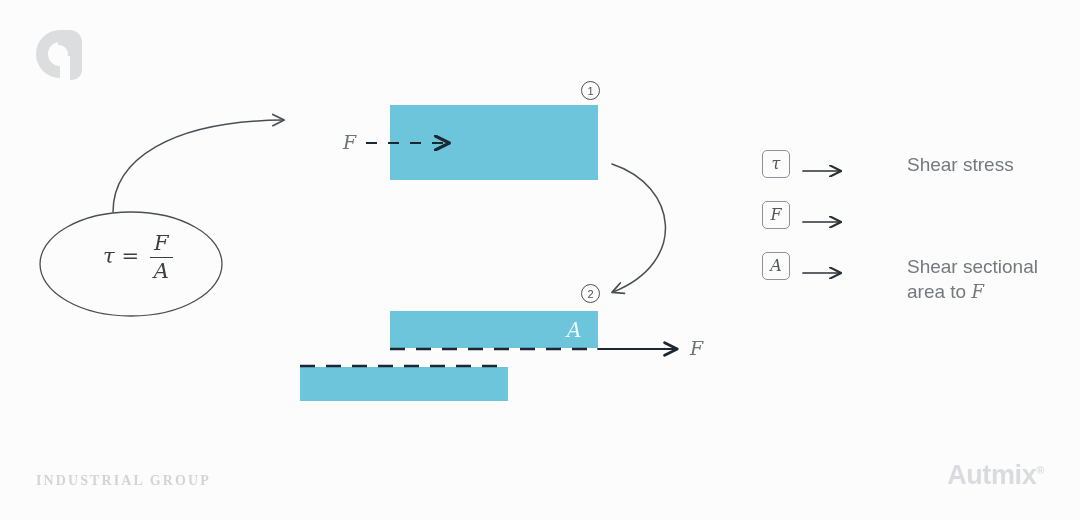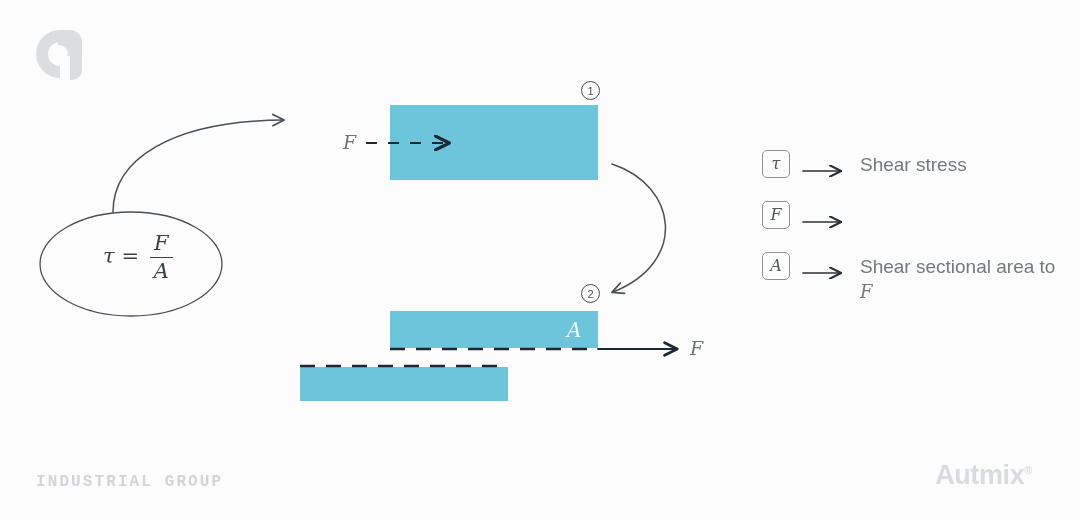--- a/index.html
+++ b/index.html
@@ -123,6 +123,7 @@
     line-height: 25px;
     color: #74797f;
     padding-top: 2px;
+    margin-left: 47px;
   }
   .legend-text .inline-math {
     font-family: "DejaVu Serif", serif;

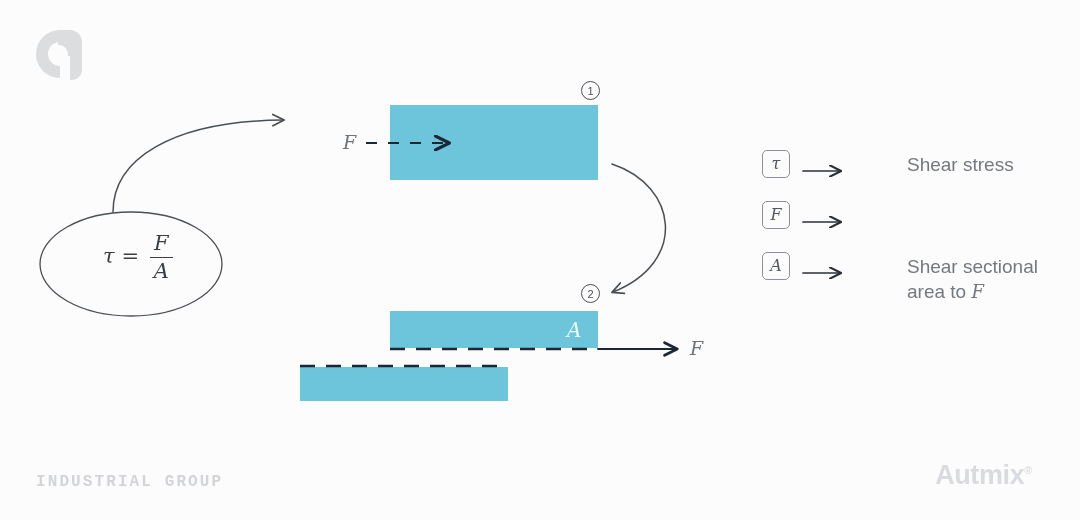--- a/index.html
+++ b/index.html
@@ -135,8 +135,8 @@
   
   #footer-tagline {
     left: 36px; top: 473px;
-    font-family: Liberation Mono, monospace;
-    font-size: 16px;
+    font-family: Liberation Serif, serif;
+    font-size: 14px;
     letter-spacing: 2.1px;
     color: #d2d4d7;
     font-weight: 600;

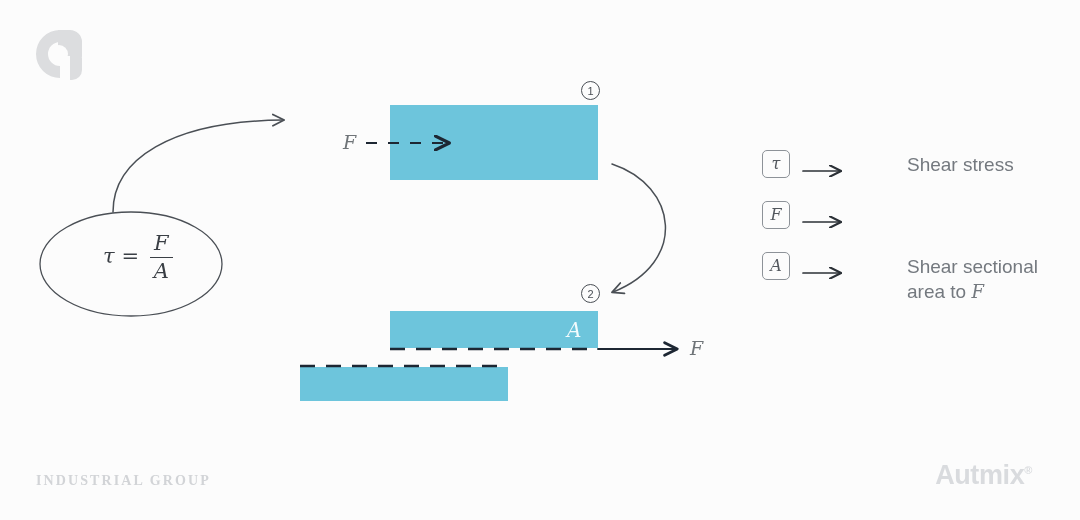--- a/index.html
+++ b/index.html
@@ -142,7 +142,7 @@
     font-weight: 600;
   }
   #footer-wordmark {
-    right: 48px; top: 460px;
+    right: 36px; top: 460px;
     font-family: "Liberation Sans", sans-serif;
     font-size: 27px;
     font-weight: bold;

